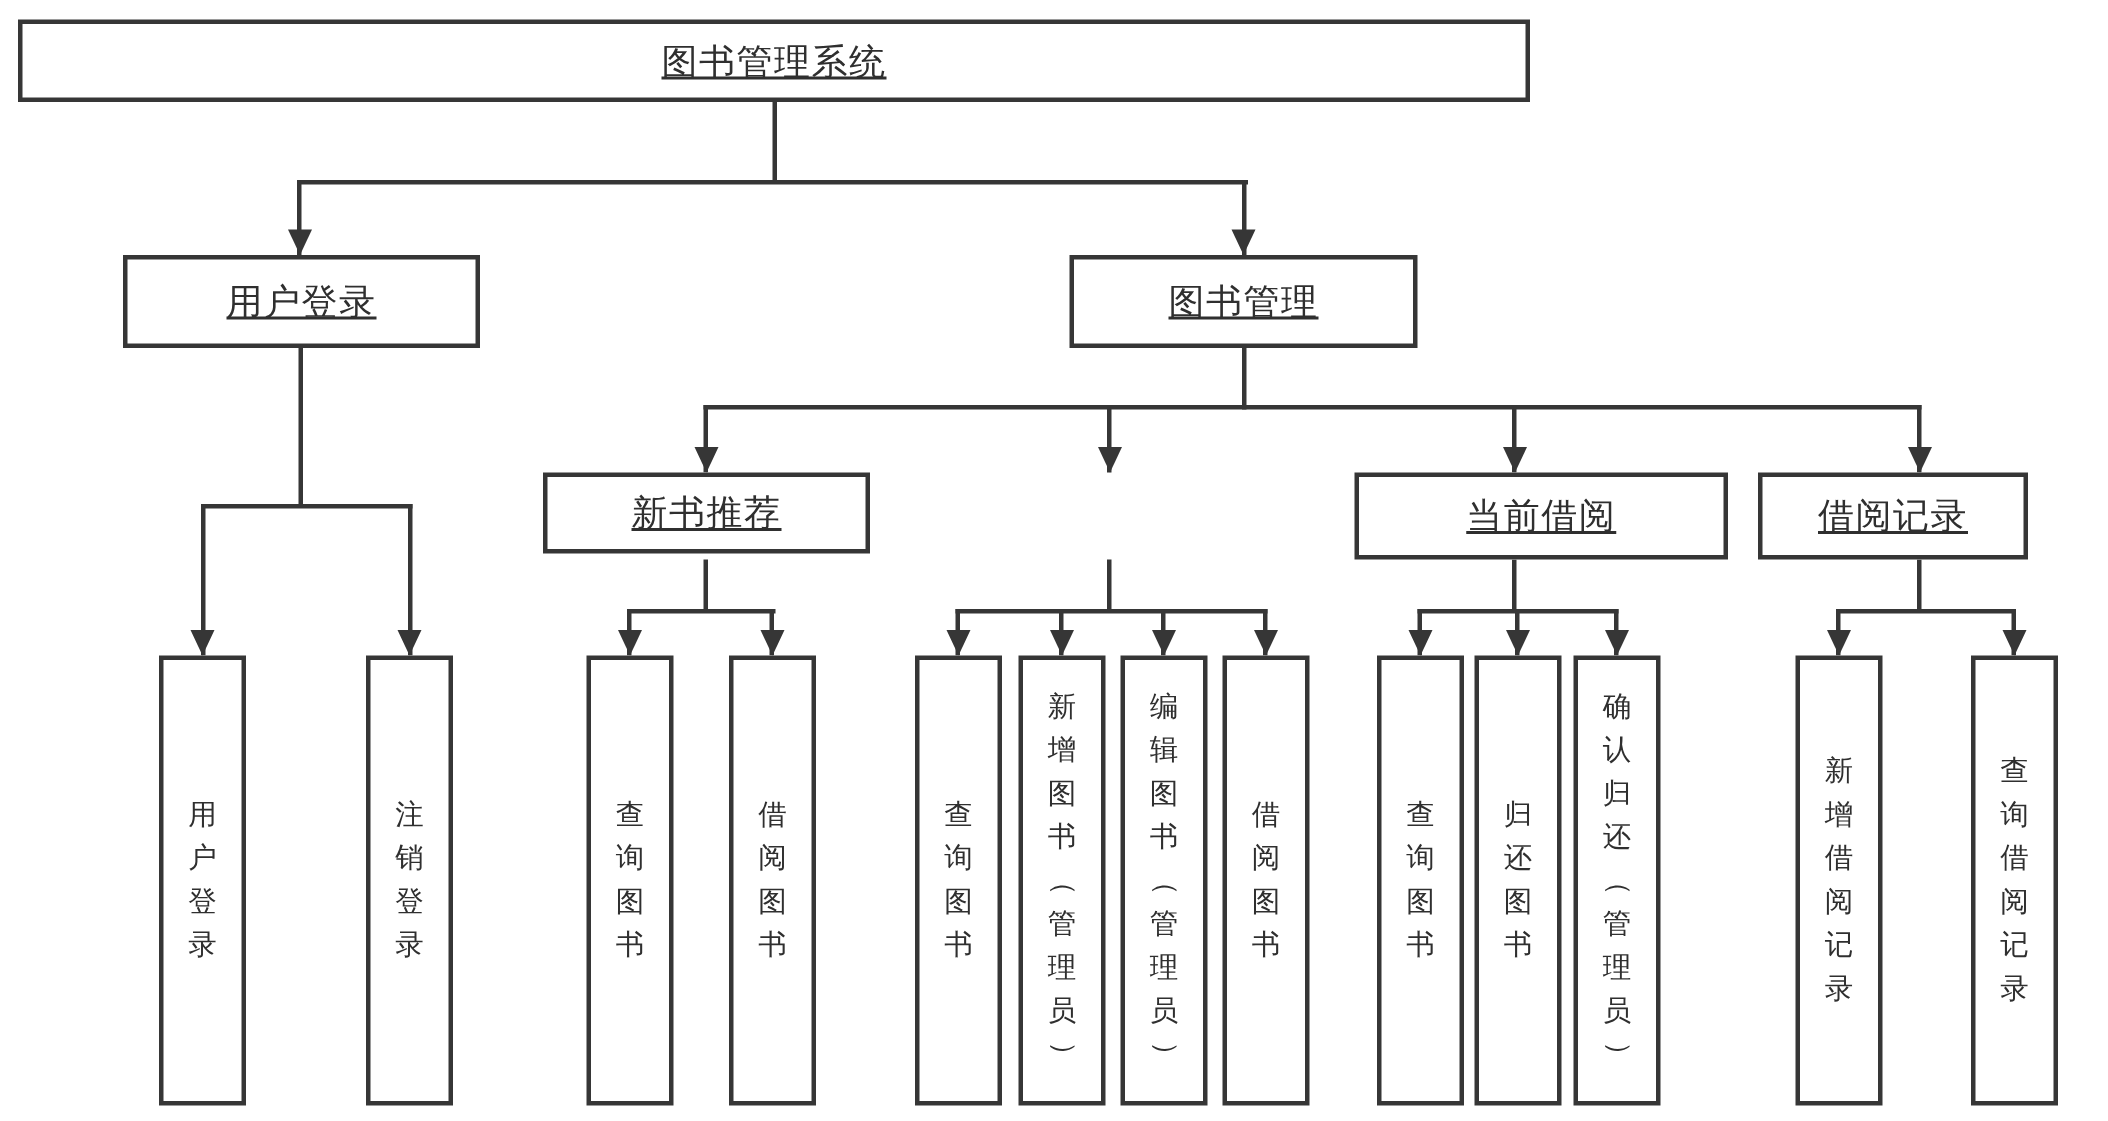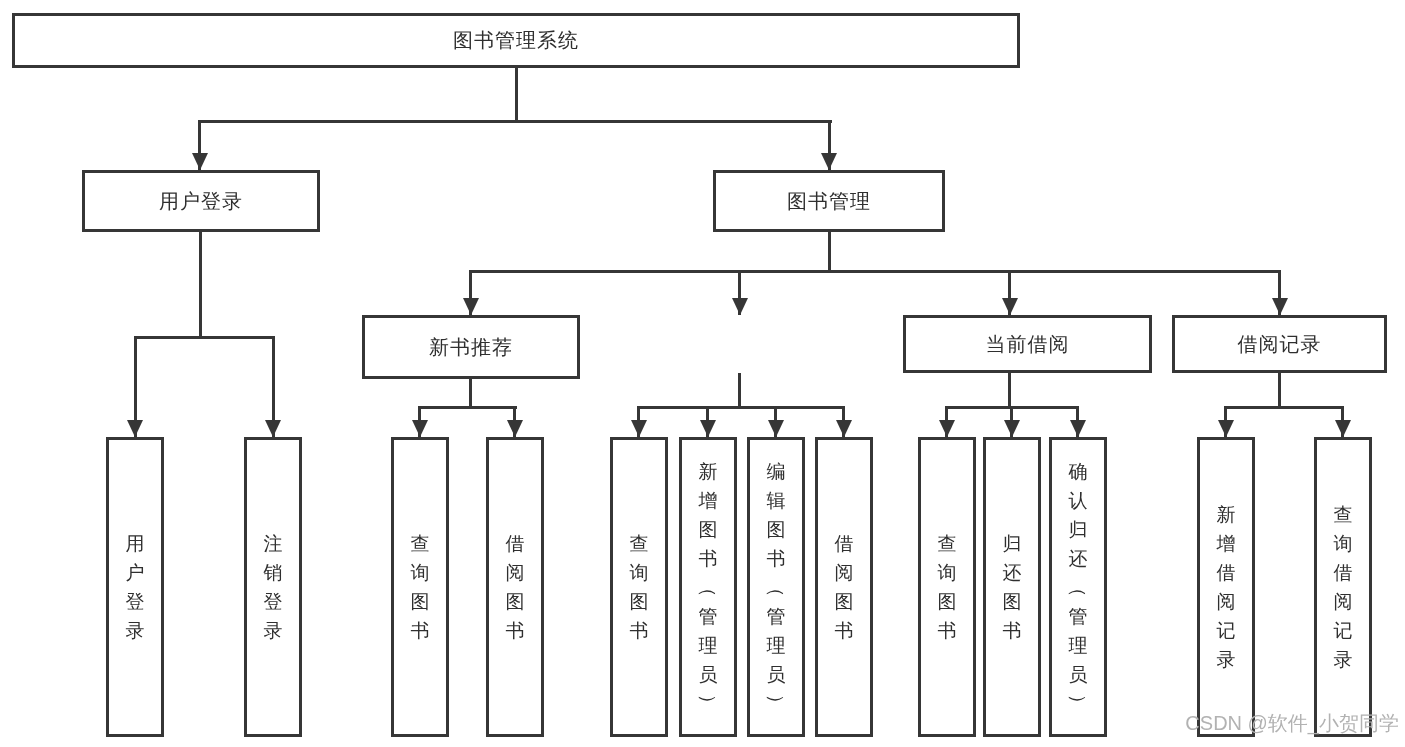--- a/index.html
+++ b/index.html
@@ -24,9 +24,10 @@
     border:3px solid var(--line);
     background:var(--bg);
     display:flex;align-items:center;justify-content:center;
-    font-size:20px;
+    font-size:24px;
     letter-spacing:1px;
     z-index:2;
+    text-decoration:underline;
   }
   .vbox{
     position:absolute;

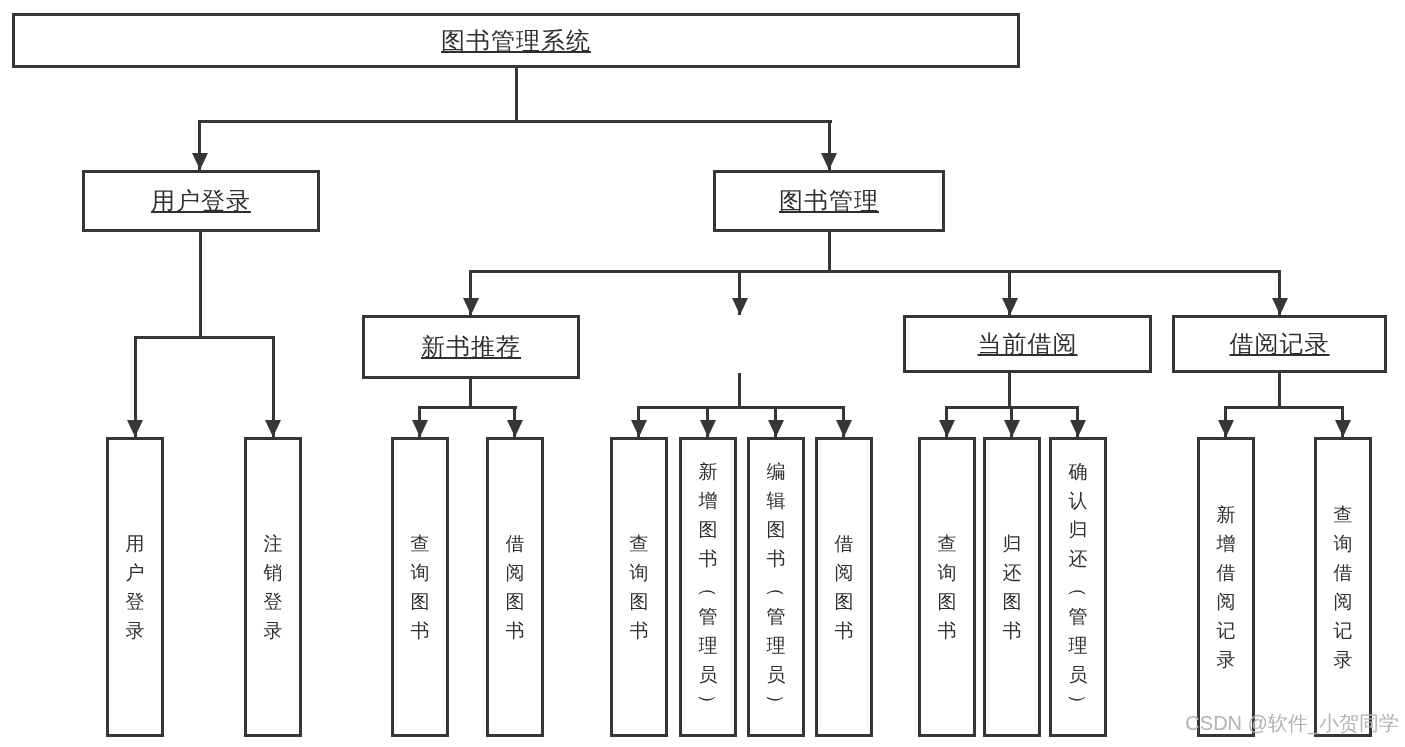--- a/index.html
+++ b/index.html
@@ -139,7 +139,7 @@
     <span>用户登录</span>
   </div>
 
-  <div class="hbox" style="left:362px;top:315px;width:218px;height:64px">
+  <div class="hbox" style="left:362px;top:315px;width:218px;height:54px">
     <span>新书推荐</span>
   </div>
   <div class="hbox" style="left:903px;top:315px;width:249px;height:58px">

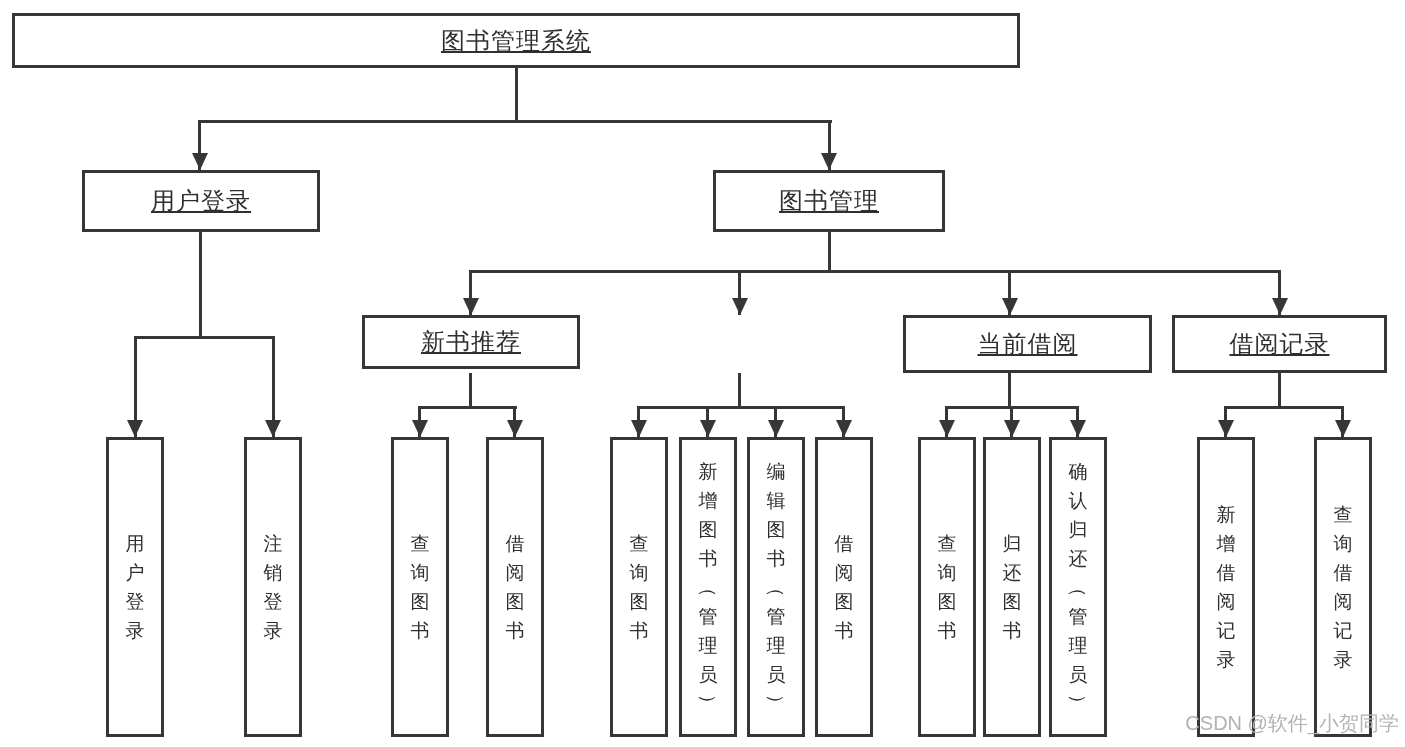--- a/index.html
+++ b/index.html
@@ -145,7 +145,7 @@
   <div class="hbox" style="left:903px;top:315px;width:249px;height:58px">
     <span>当前借阅</span>
   </div>
-  <div class="hbox" style="left:1172px;top:315px;width:215px;height:58px">
+  <div class="hbox" style="left:1172px;top:315px;width:180px;height:58px">
     <span>借阅记录</span>
   </div>
 

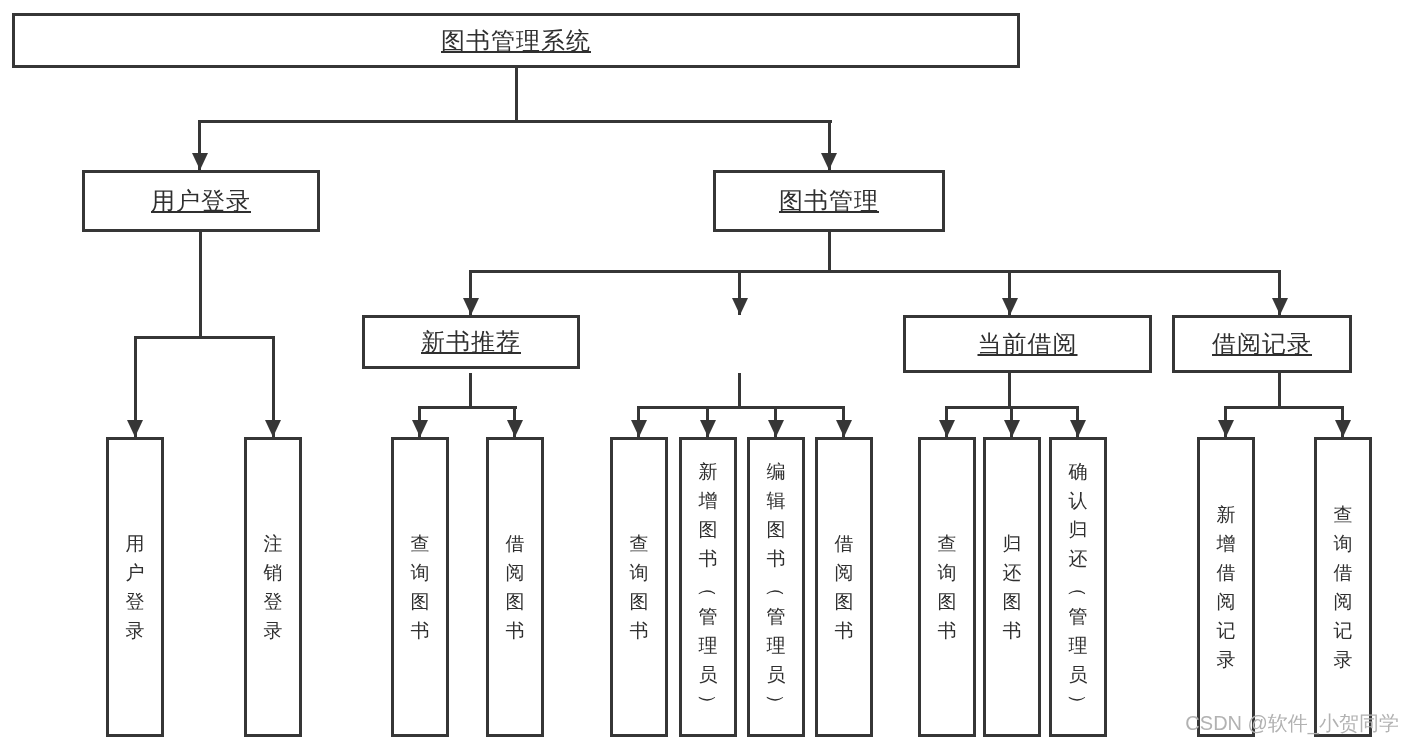--- a/index.html
+++ b/index.html
@@ -277,7 +277,6 @@
       </div>
   </div>
 
-  <div class="watermark">CSDN @软件_小贺同学</div>
 
 </div>
 

